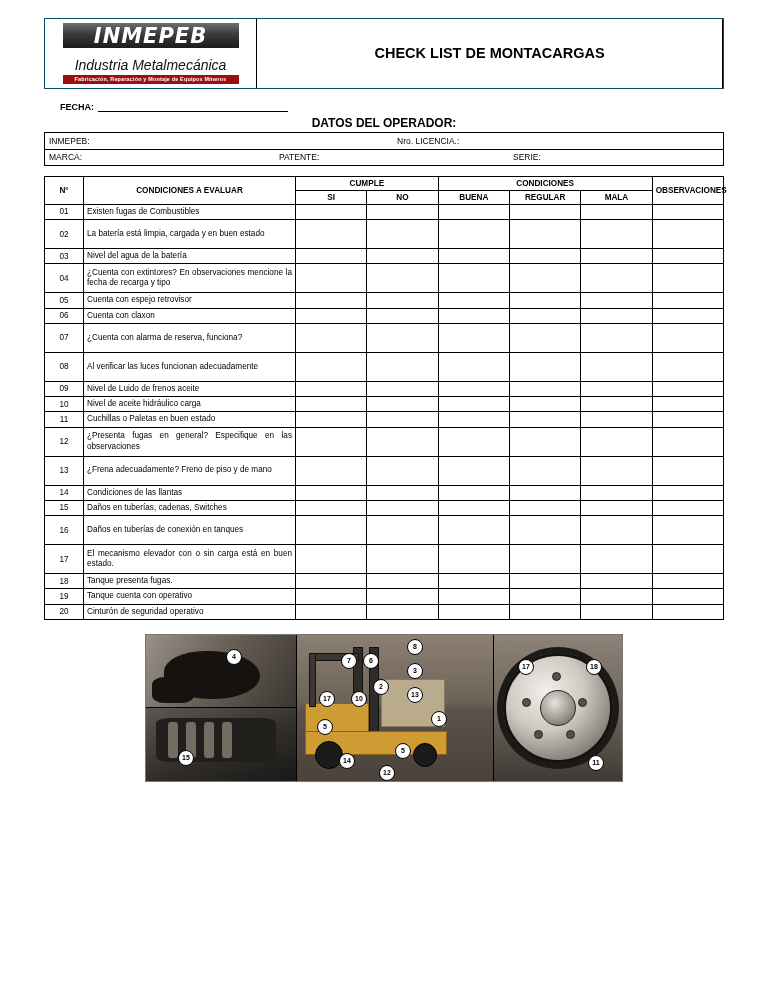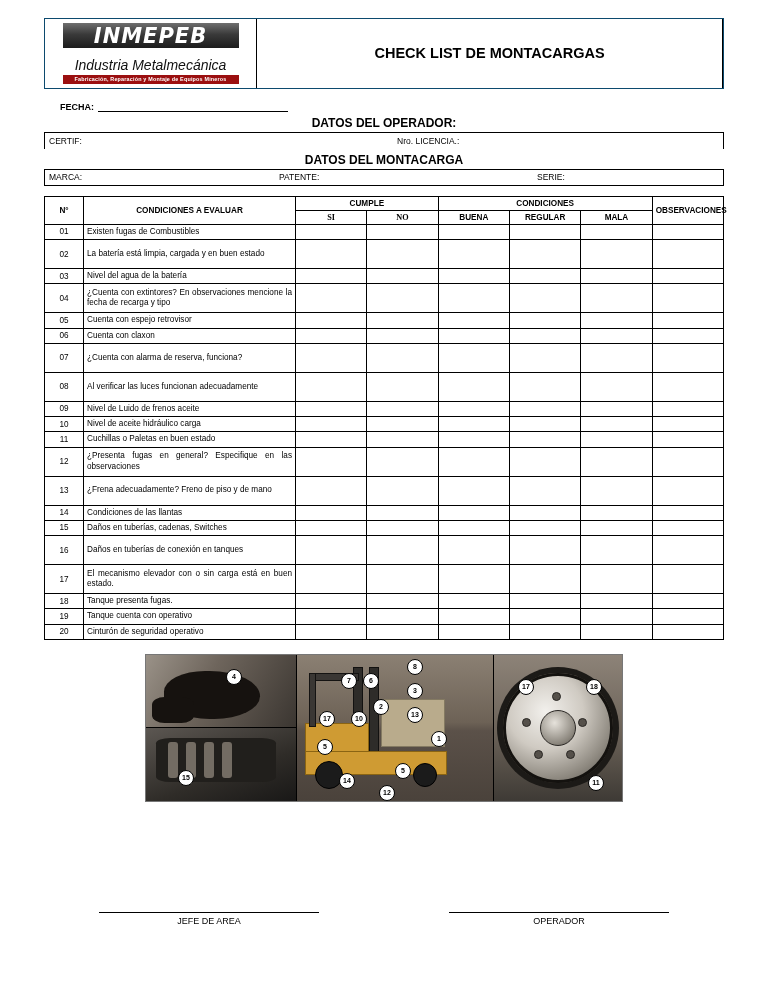--- a/index.html
+++ b/index.html
@@ -310,7 +310,7 @@
 
   <div class="center-label">DATOS DEL OPERADOR:</div>
   <div class="box-row">
-    <span>CERTIF:</span>
+    <span>INMEPEB:</span>
     <span class="f2">Nro.  LICENCIA.:</span>
   </div>
 

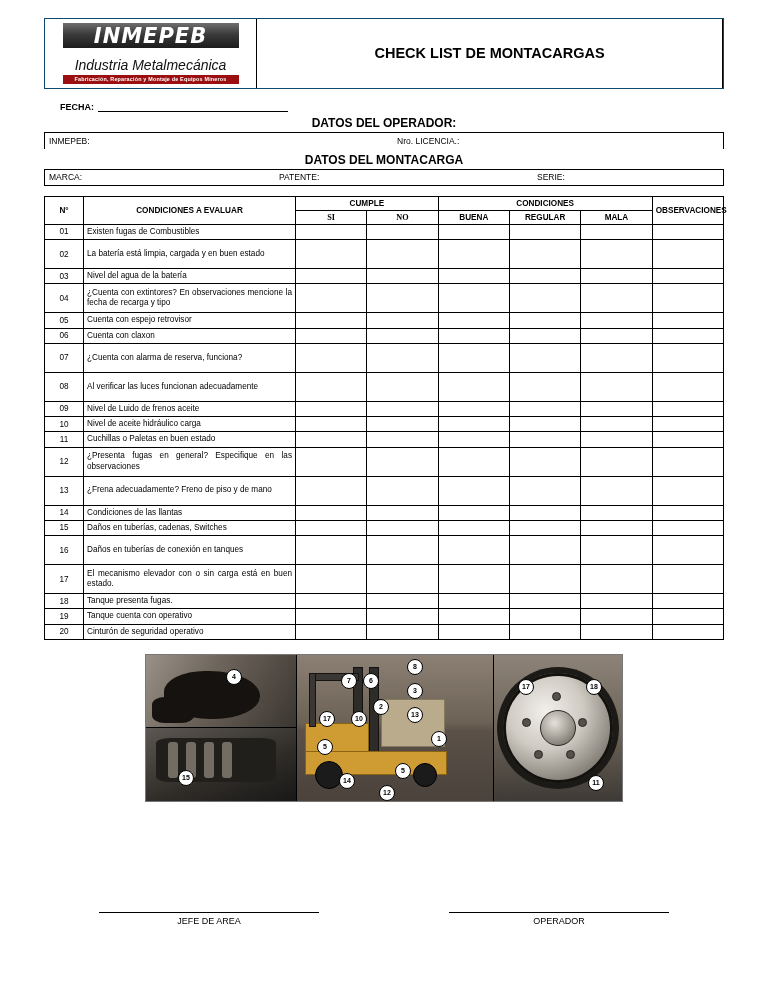--- a/index.html
+++ b/index.html
@@ -314,7 +314,6 @@
     <span class="f2">Nro.  LICENCIA.:</span>
   </div>
 
-  <div class="center-label">DATOS DEL MONTACARGA</div>
   <div class="box-row last">
     <span>MARCA:</span>
     <span class="f3">PATENTE:</span>

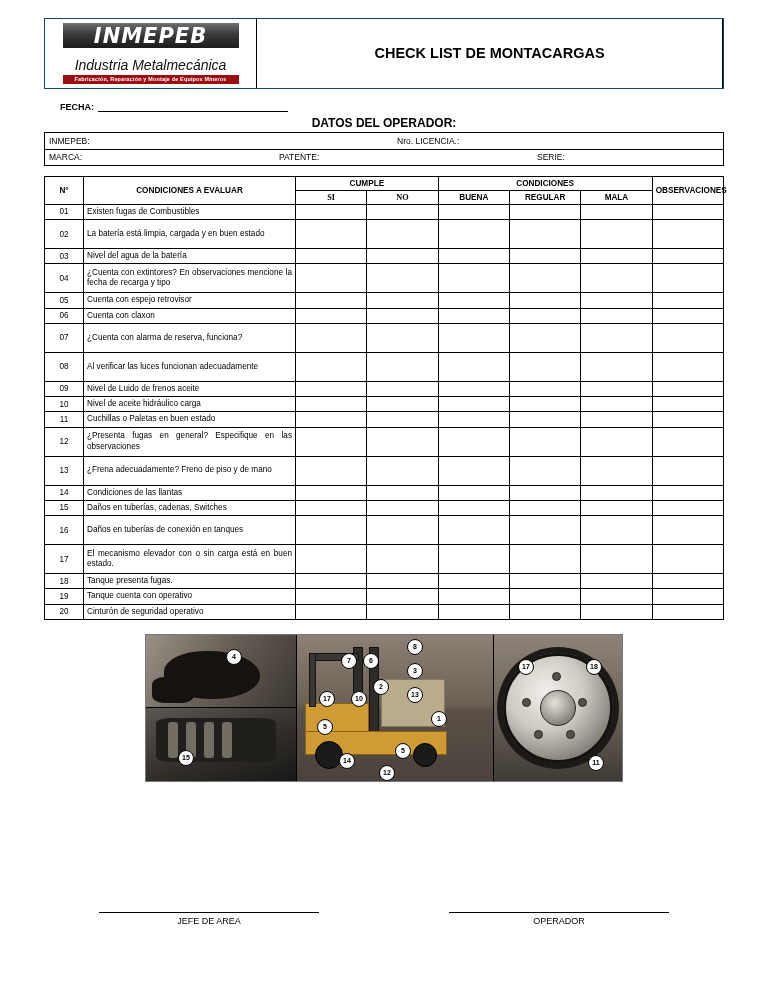--- a/index.html
+++ b/index.html
@@ -133,7 +133,7 @@
   .box-row.last { border-bottom: 1px solid #000; }
   .box-row .f2 { position: absolute; left: 352px; }
   .box-row .f3 { position: absolute; left: 234px; }
-  .box-row .f4 { position: absolute; left: 492px; text-align: center; }
+  .box-row .f4 { position: absolute; left: 468px; text-align: center; }
 
   
   table.checklist {

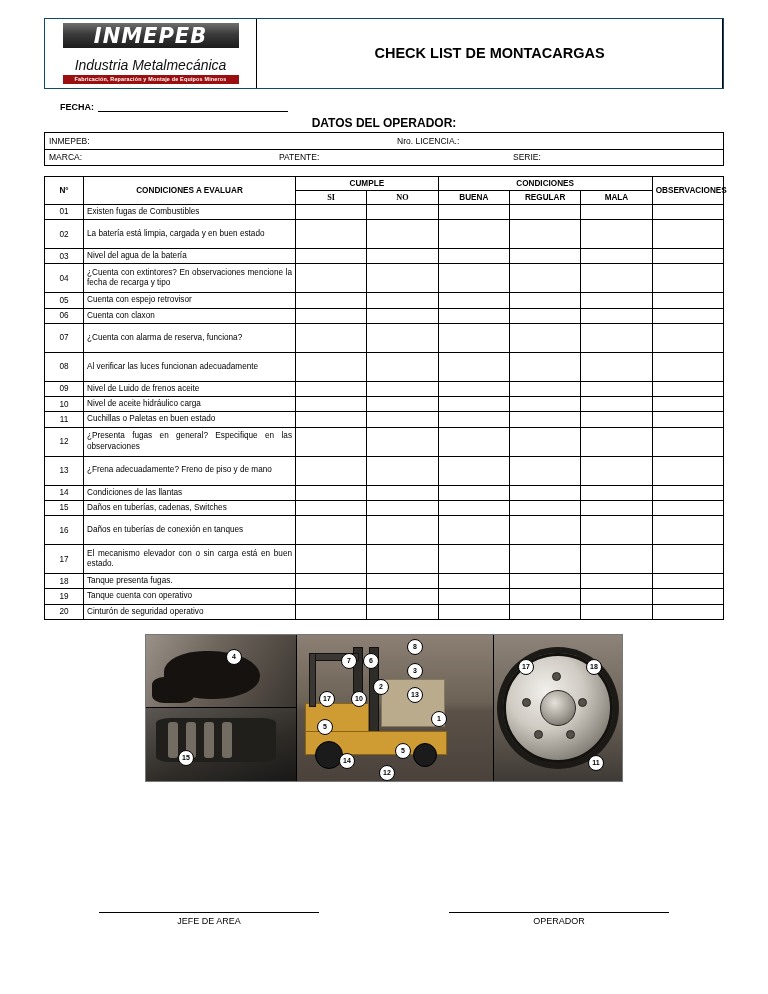--- a/index.html
+++ b/index.html
@@ -155,7 +155,7 @@
   }
   .c-num { width: 32px; text-align: center; }
   .c-cond { width: 205px; text-align: left; }
-  .c-si, .c-no { width: 26px; font-family: Liberation Serif, serif; }
+  .c-si, .c-no { width: 26px; }
   .c-buena { width: 54px; }
   .c-regular { width: 56px; }
   .c-mala { width: 42px; }

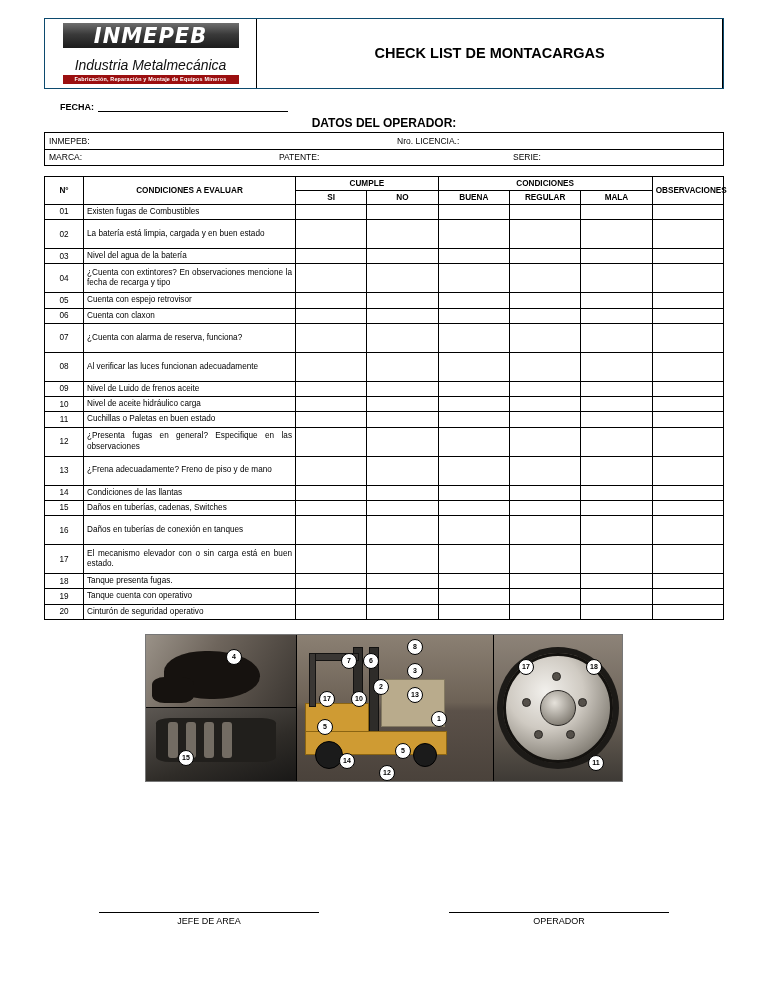--- a/index.html
+++ b/index.html
@@ -605,16 +605,6 @@
     </div>
   </div>
 
-  <div class="signatures">
-    <div class="sig">
-      <div class="line"></div>
-      <div>JEFE DE AREA</div>
-    </div>
-    <div class="sig">
-      <div class="line"></div>
-      <div>OPERADOR</div>
-    </div>
-  </div>
 
 </div>
 

